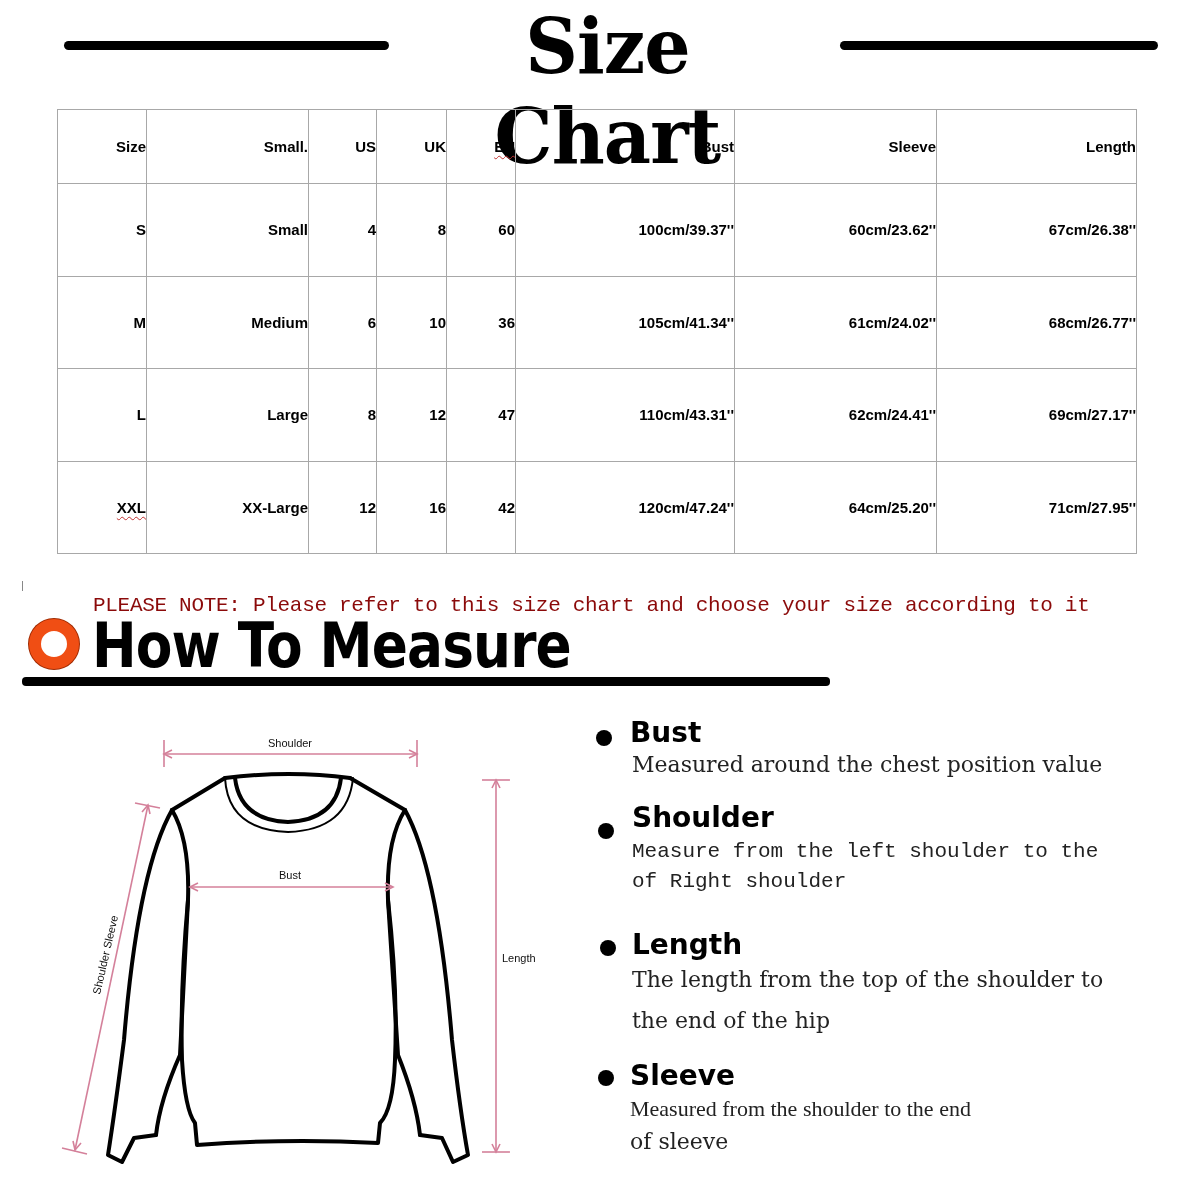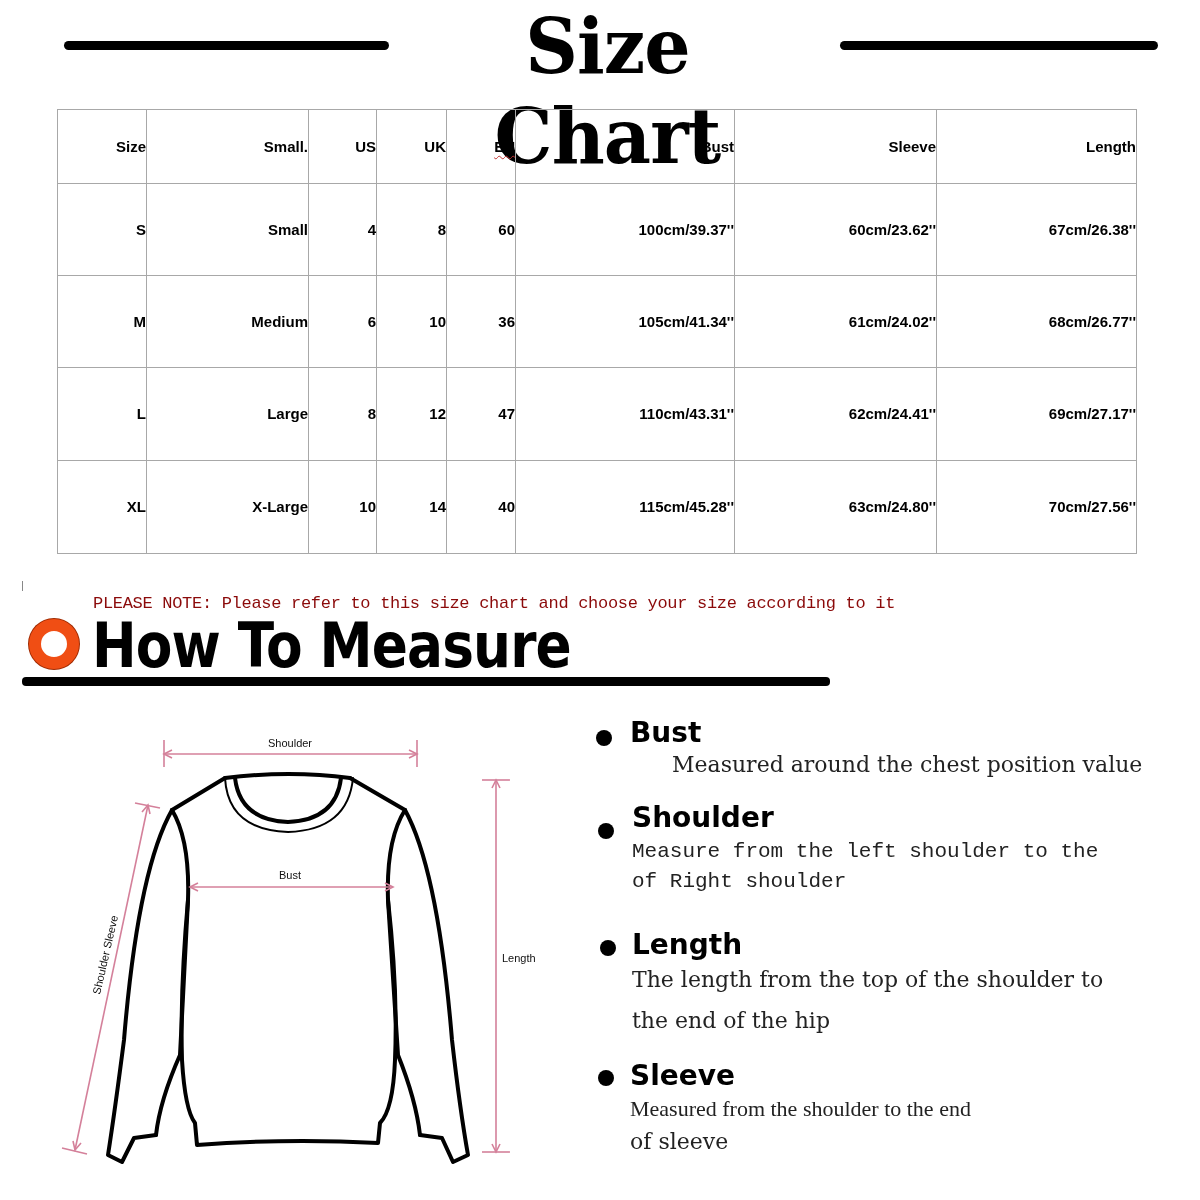--- a/index.html
+++ b/index.html
@@ -87,16 +87,6 @@
       <td>62cm/24.41''</td>
       <td>69cm/27.17''</td>
     </tr>
-    <tr style="height:75px">
-      <td>XL</td>
-      <td>X-Large</td>
-      <td>10</td>
-      <td>14</td>
-      <td>40</td>
-      <td>115cm/45.28''</td>
-      <td>63cm/24.80''</td>
-      <td>70cm/27.56''</td>
-    </tr>
   </tbody>
 </table>
 

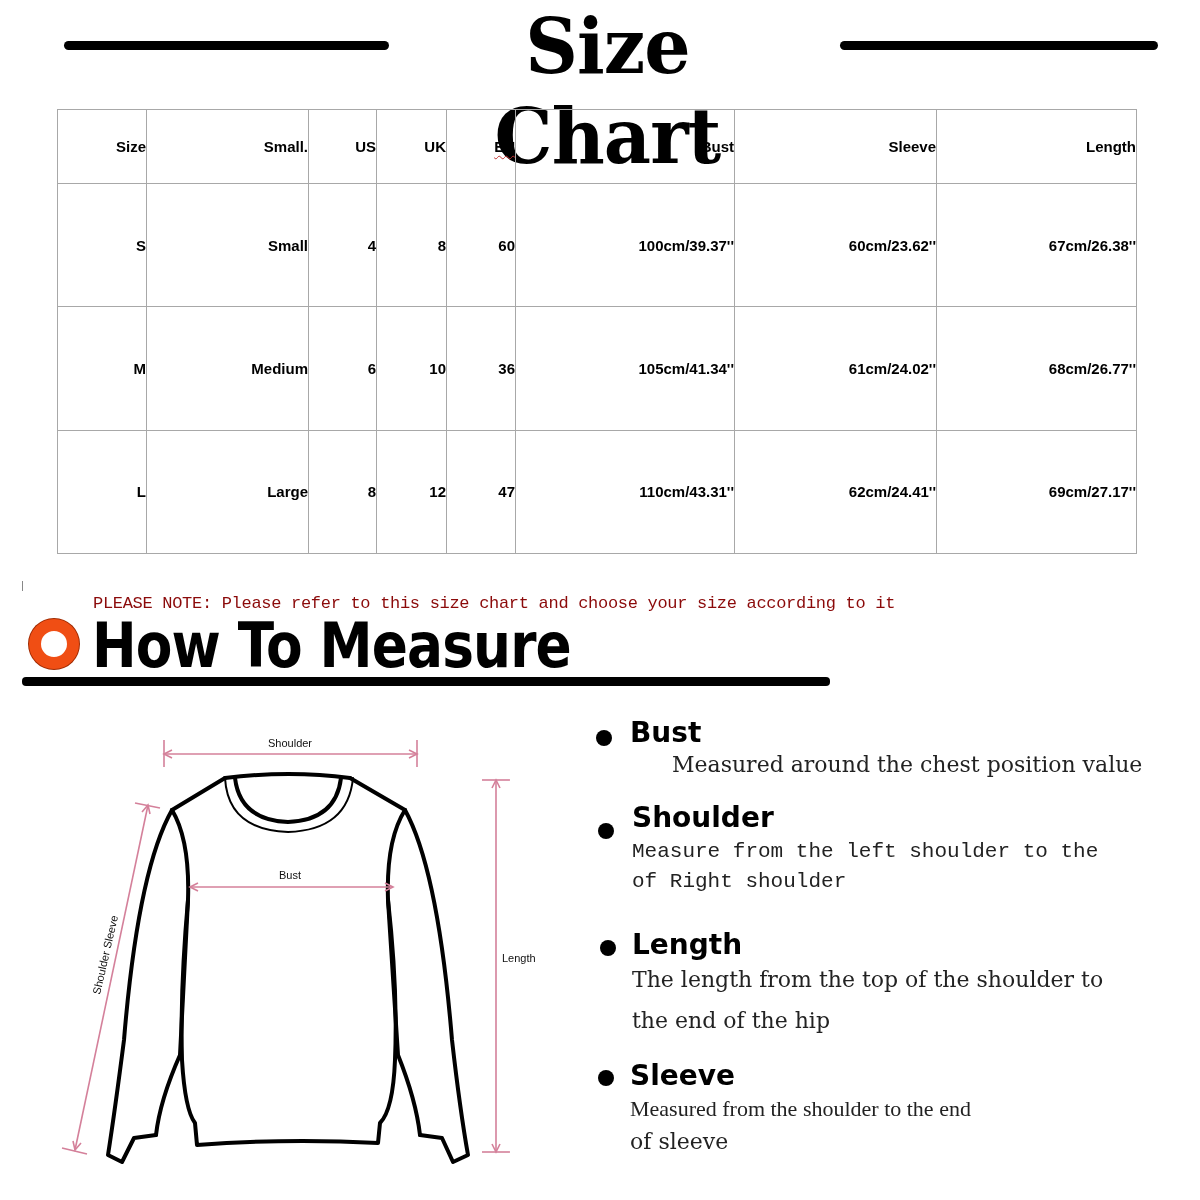--- a/index.html
+++ b/index.html
@@ -87,6 +87,16 @@
       <td>62cm/24.41''</td>
       <td>69cm/27.17''</td>
     </tr>
+    <tr style="height:74px">
+      <td><span class="squig">XXL</span></td>
+      <td>XX-Large</td>
+      <td>12</td>
+      <td>16</td>
+      <td>42</td>
+      <td>120cm/47.24''</td>
+      <td>64cm/25.20''</td>
+      <td>71cm/27.95''</td>
+    </tr>
   </tbody>
 </table>
 

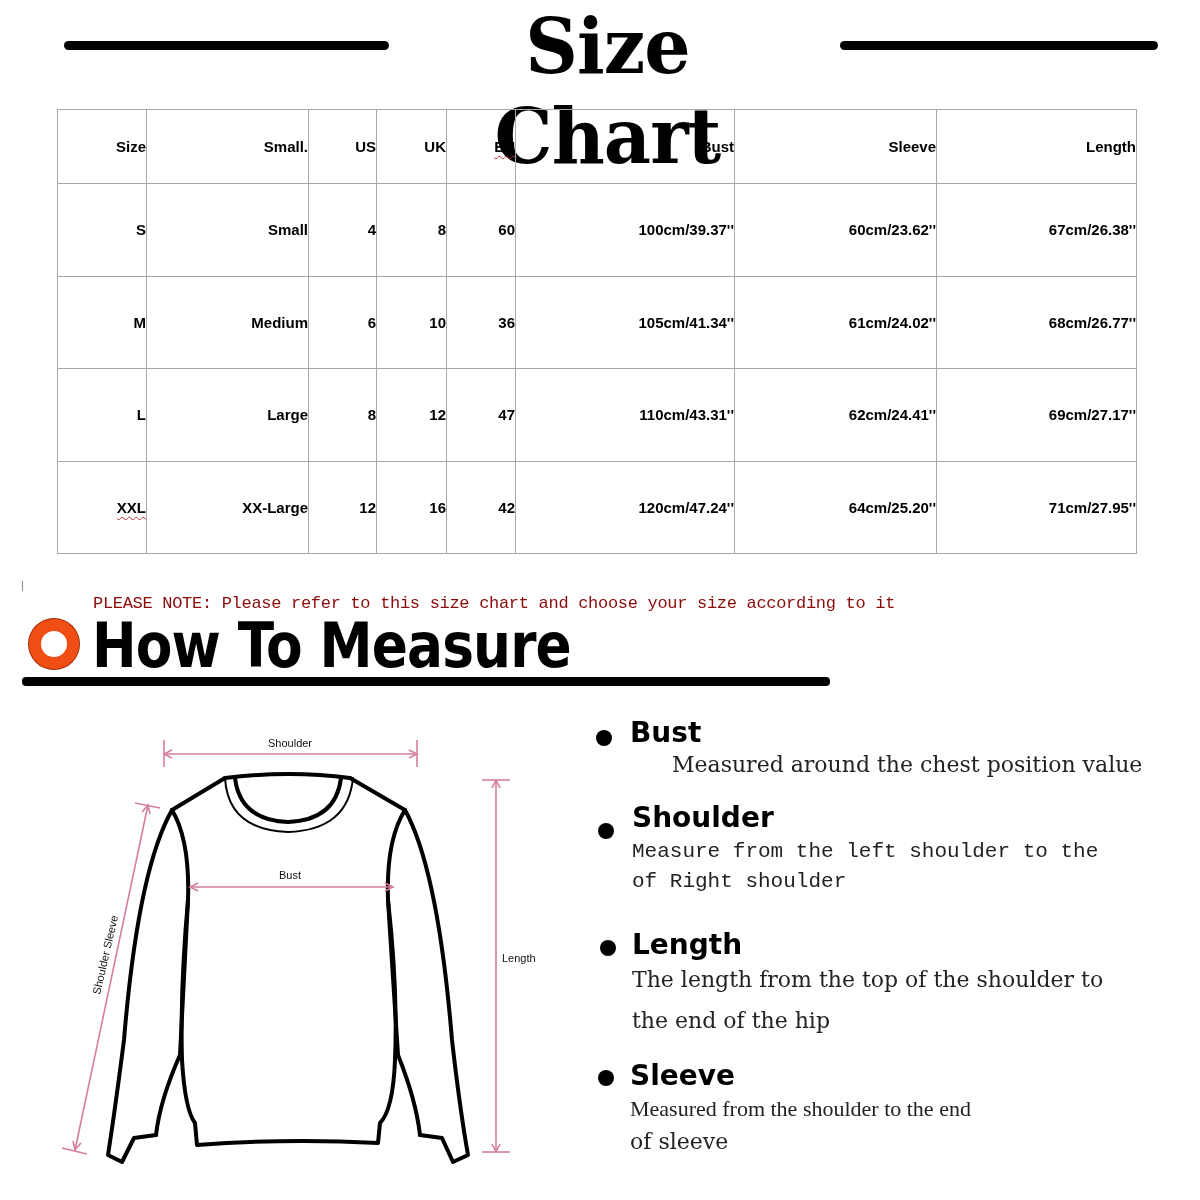--- a/index.html
+++ b/index.html
@@ -11,7 +11,7 @@
   table.size td, table.size th { border:1.5px solid #a8a8a8; text-align:right; vertical-align:middle; font-weight:bold; font-size:15px; padding:0; }
   table.size th { font-size:15px; }
   .squig { text-decoration: underline wavy #c03030; text-decoration-thickness:1px; text-underline-offset:3px; }
-  .note { position:absolute; left:93px; top:594px; font-family:"Liberation Mono", monospace; font-size:17px; color:#8b0a0a; white-space:nowrap; letter-spacing:-0.3px; }
+  .note { position:absolute; left:93px; top:594px; font-family:"Liberation Mono", monospace; font-size:21px; color:#8b0a0a; white-space:nowrap; letter-spacing:-0.3px; }
   .tick { position:absolute; left:22px; top:581px; width:1px; height:10px; background:#888; }
   .how-icon { position:absolute; left:29px; top:619px; width:26px; height:26px; border-radius:50%; border:12px solid #f04e14; box-shadow:0 0 0 1px #a02a00; background:#fff; }
   .how-title { position:absolute; left:92px; top:608px; font-family:"DejaVu Sans", sans-serif; font-weight:bold; font-size:62px; line-height:76px; transform:scaleX(0.86); transform-origin:left center; letter-spacing:-1px; white-space:nowrap; }

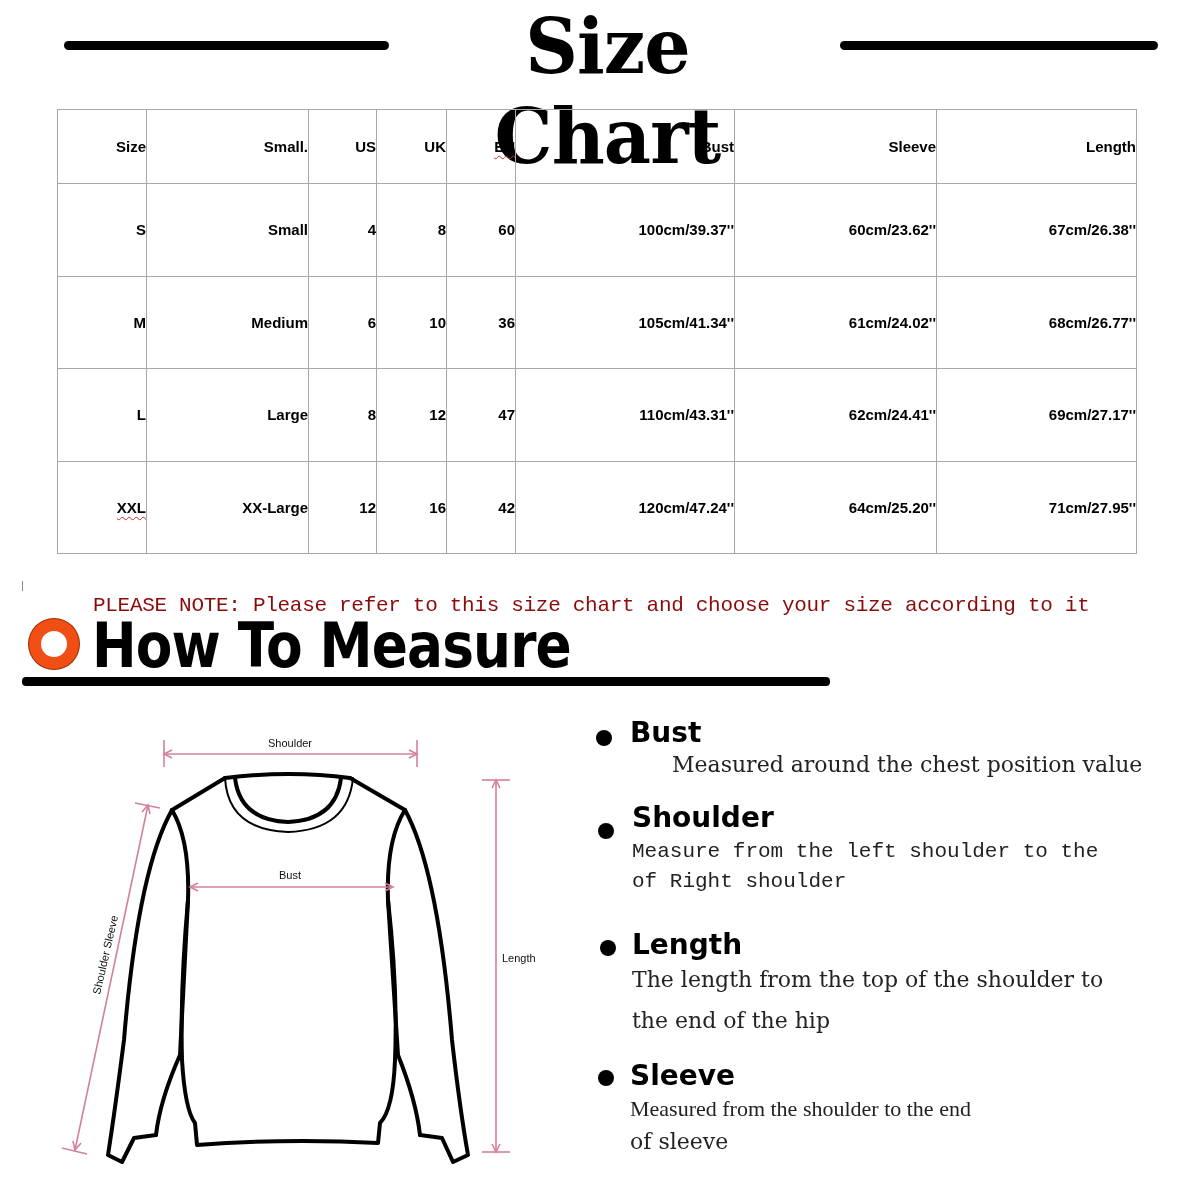--- a/index.html
+++ b/index.html
@@ -162,7 +162,7 @@
   <div class="item" style="top:0;">
     <div class="bullet" style="top:18px;"></div>
     <div class="item-title" style="top:4px;">Bust</div>
-    <div class="item-desc" style="top:37px;margin-left:40px;">Measured around the chest position value</div>
+    <div class="item-desc" style="top:37px;">Measured around the chest position value</div>
   </div>
   <div class="item" style="top:88px;">
     <div class="bullet" style="top:23px;left:2px;"></div>

